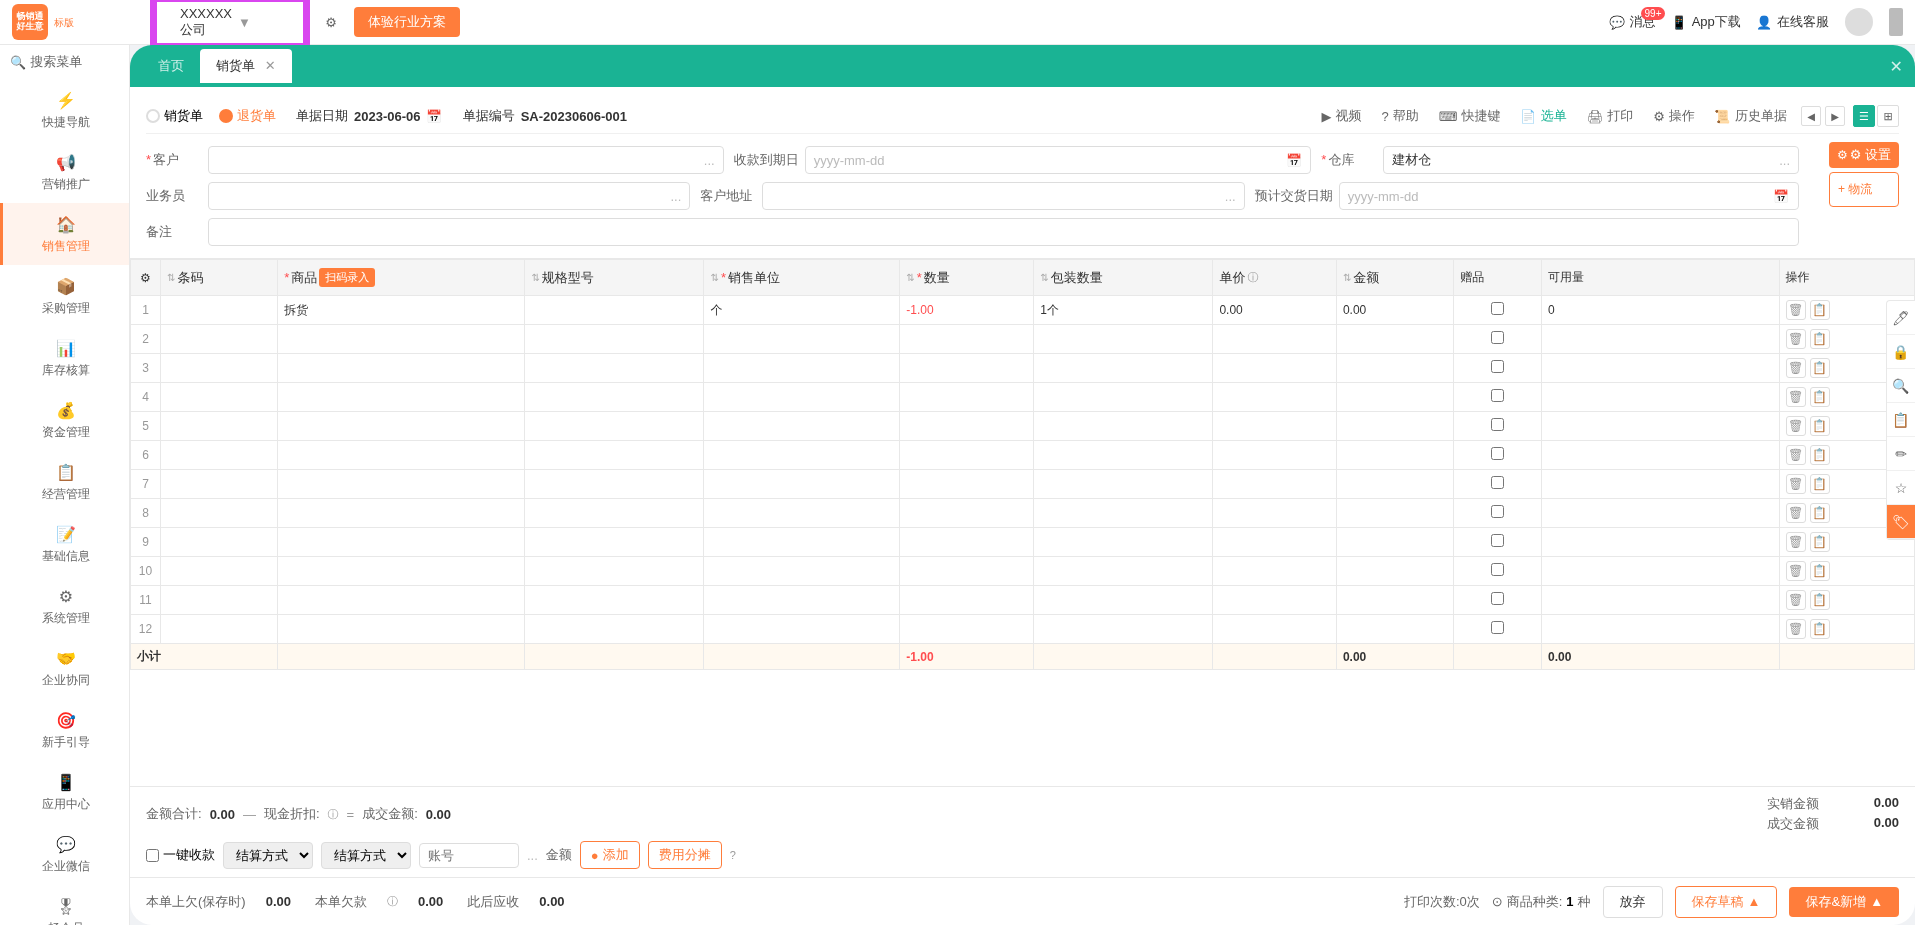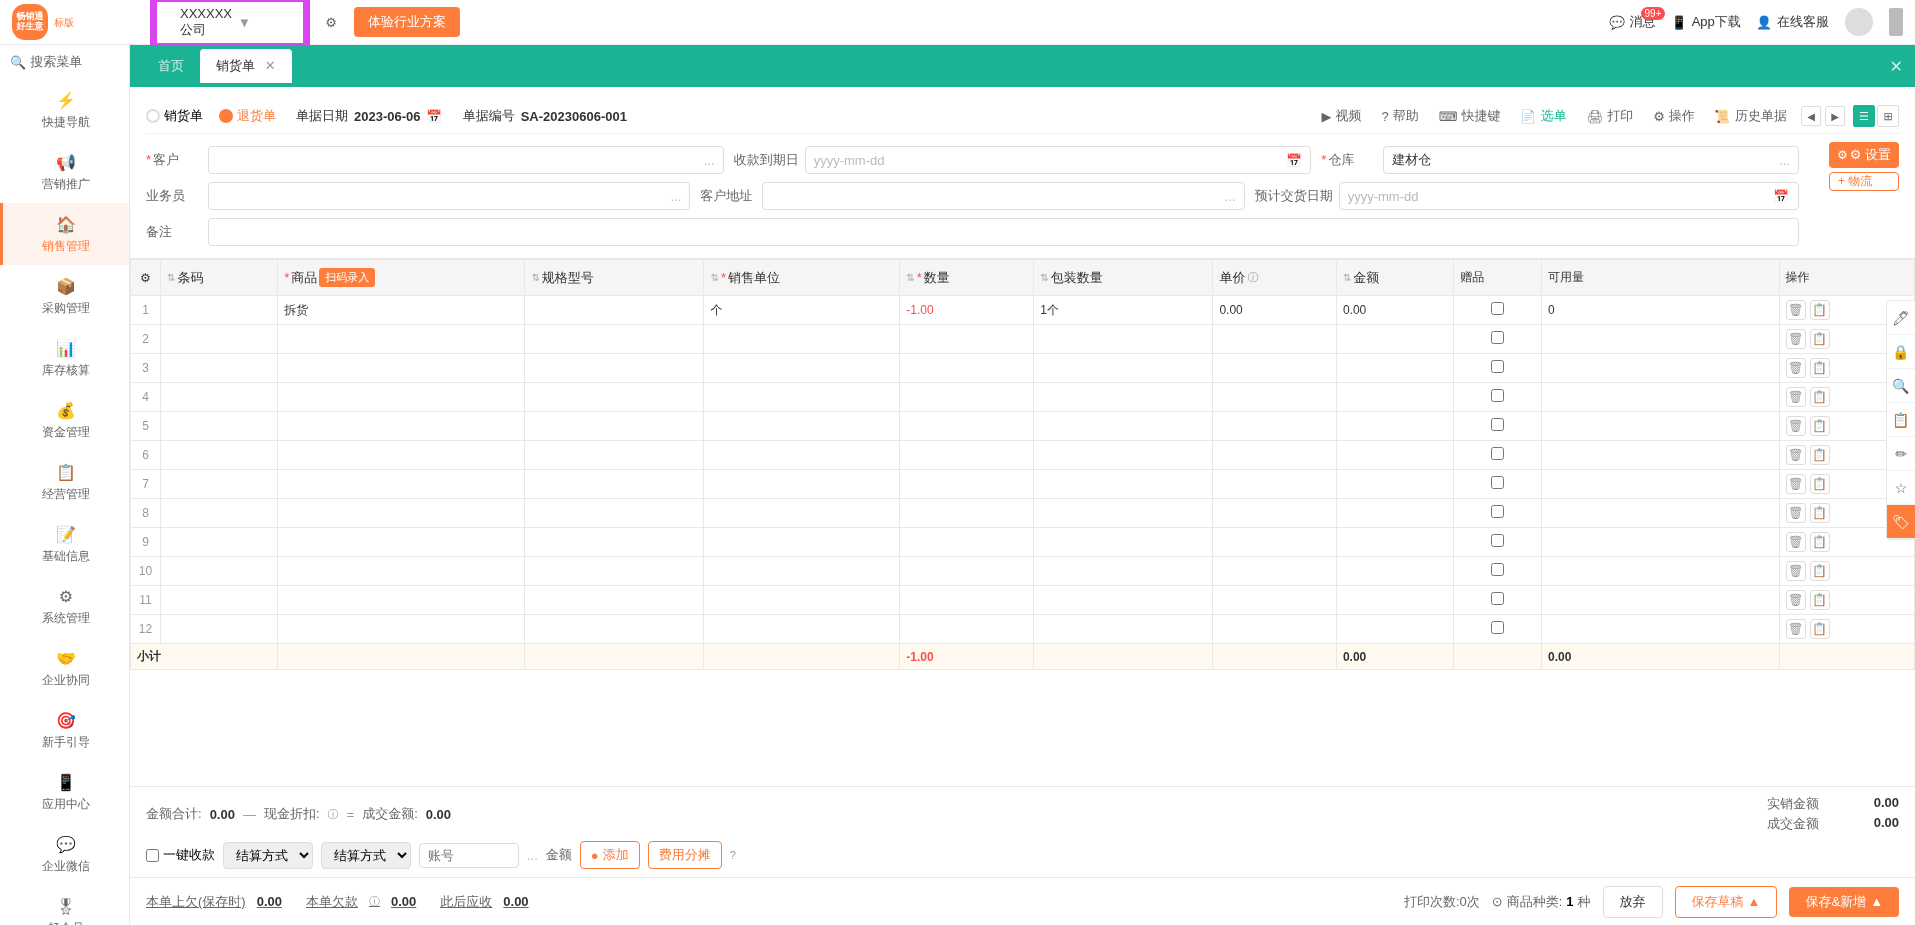--- a/index.html
+++ b/index.html
@@ -8,7 +8,7 @@
     
     .top-bar { height: 45px; background: #fff; display: flex; align-items: center; padding: 0 12px; border-bottom: 1px solid #e8e8e8; flex-shrink: 0; }
     .logo-area { display: flex; align-items: center; width: 130px; }
-    .logo-icon { width: 36px; height: 36px; background: #ff7d3b; border-radius: 13px; display: flex; align-items: center; justify-content: center; color: white; font-size: 10px; font-weight: bold; margin-right: 6px; flex-shrink: 0; }
+    .logo-icon { width: 36px; height: 36px; background: #ff7d3b; border-radius: 6px; display: flex; align-items: center; justify-content: center; color: white; font-size: 10px; font-weight: bold; margin-right: 6px; flex-shrink: 0; }
     .logo-text { font-size: 11px; color: #333; line-height: 1.3; }
     .company-selector { display: flex; align-items: center; border: 7px solid #d946ef; border-radius: 4px; padding: 4px 23px; cursor: pointer; min-width: 160px; margin-left: 8px; }
     .company-selector span { flex: 1; color: #333; }

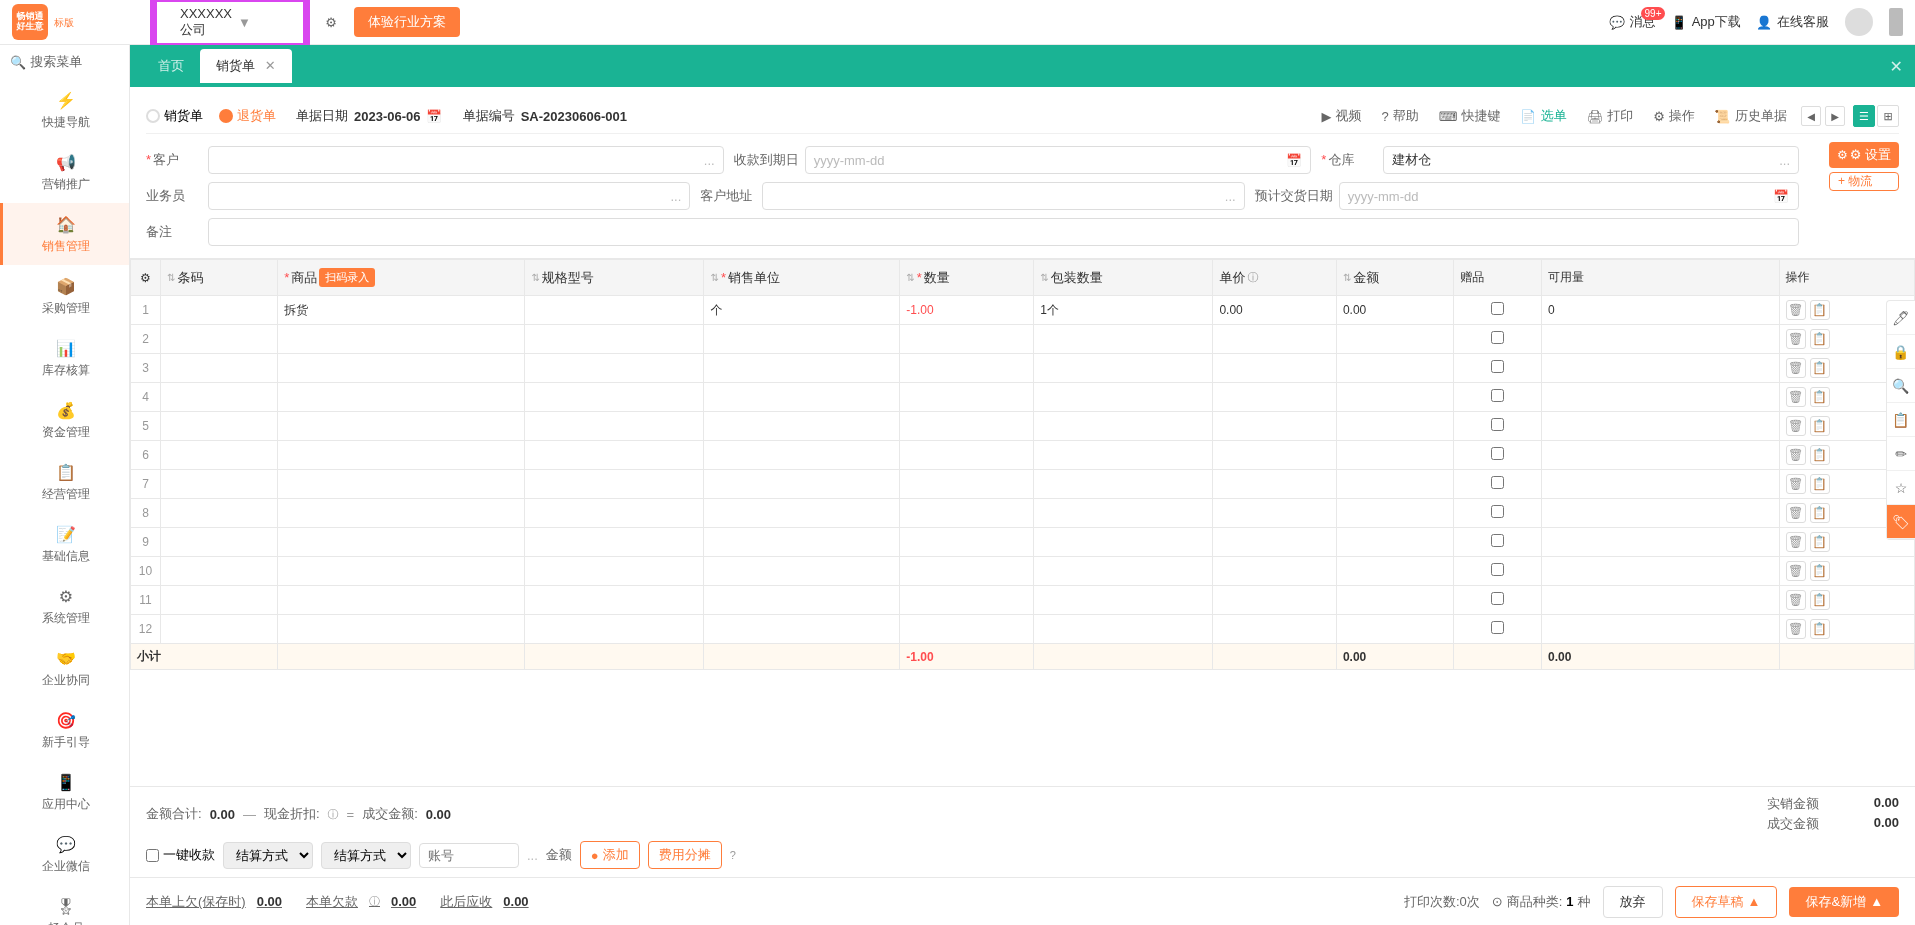--- a/index.html
+++ b/index.html
@@ -33,7 +33,7 @@
     .sidebar-search { display: flex; align-items: center; padding: 8px 10px; gap: 4px; cursor: pointer; color: #666; }
 
     
-    .content-area { flex: 1; display: flex; flex-direction: column; overflow: hidden; }
+    .content-area { flex: 1; display: flex; flex-direction: column; overflow: hidden; border-radius: 22px; }
 
     
     .tab-bar { height: 42px; background: #1ab394; display: flex; align-items: center; padding: 0 12px; flex-shrink: 0; }

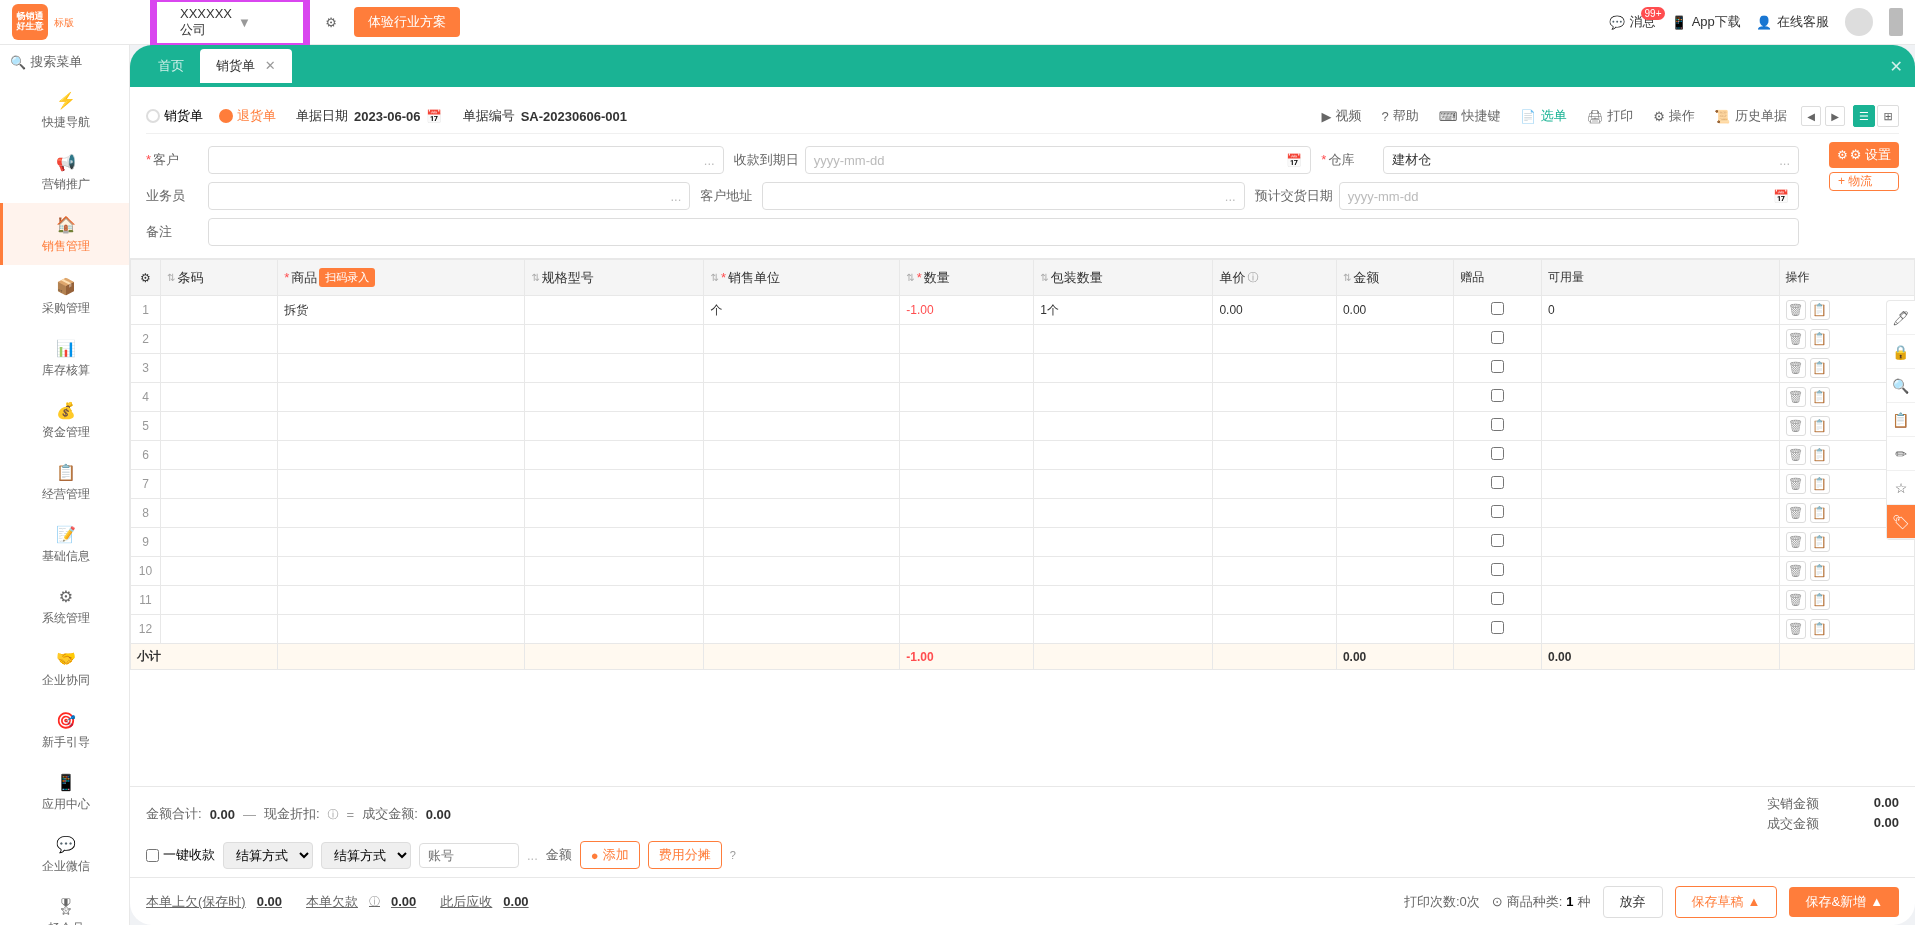--- a/index.html
+++ b/index.html
@@ -67,7 +67,7 @@
     .form-input-dots { color: #bbb; margin-left: auto; cursor: pointer; }
     .form-input-icon { color: #bbb; margin-left: 4px; cursor: pointer; }
     .setting-btn { background: #ff7d3b; color: white; border: none; border-radius: 4px; padding: 4px 8px; cursor: pointer; font-size: 12px; display: flex; align-items: center; gap: 2px; }
-    .logistics-btn { background: white; color: #ff7d3b; border: 1px solid #ff7d3b; border-radius: 4px; padding: 0 8px; cursor: pointer; font-size: 12px; display: flex; align-items: center; gap: 2px; }
+    .logistics-btn { background: white; color: #ff7d3b; border: 1px solid #ff7d3b; border-radius: 4px; padding: 8px 8px; cursor: pointer; font-size: 12px; display: flex; align-items: center; gap: 2px; }
 
     
     .table-area { flex: 1; overflow: auto; background: #fff; position: relative; }

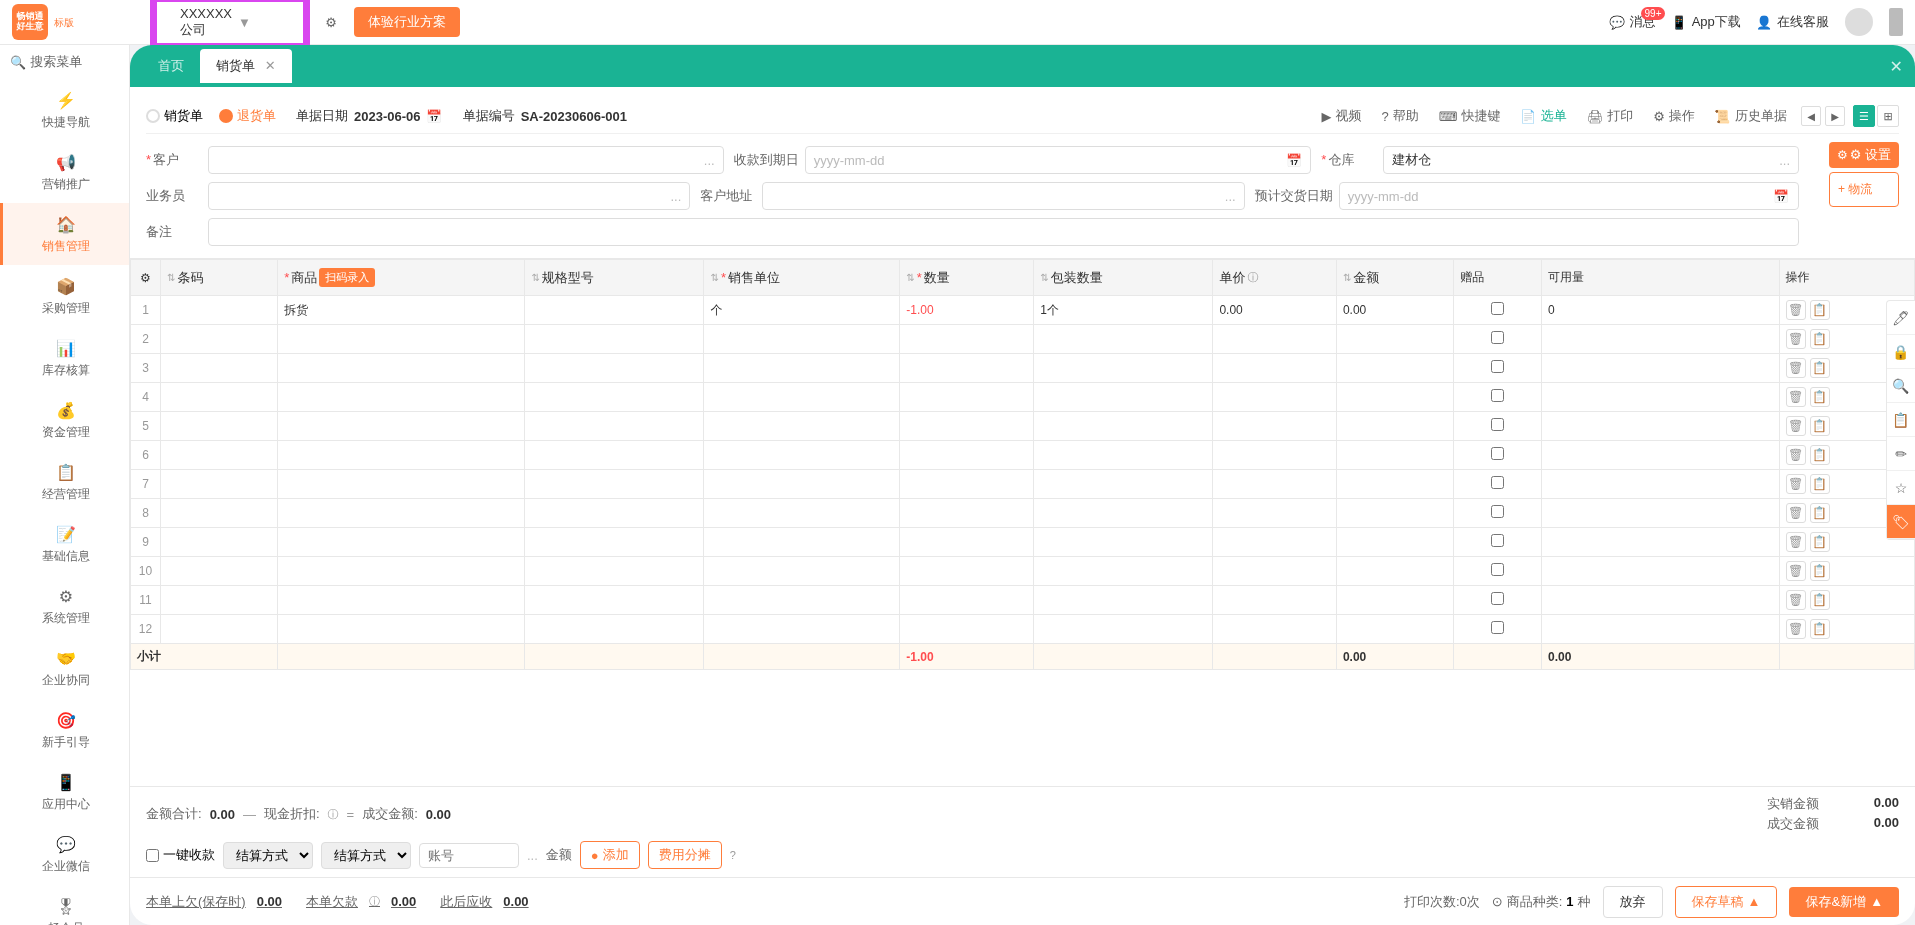--- a/index.html
+++ b/index.html
@@ -100,7 +100,7 @@
 
     
     .status-bar { height: 48px; background: #fff; border-top: 1px solid #e8e8e8; display: flex; align-items: center; padding: 0 16px; gap: 24px; flex-shrink: 0; }
-    .status-item { display: flex; align-items: center; gap: 11px; color: #666; text-decoration: underline; }
+    .status-item { display: flex; align-items: center; gap: 20px; color: #666; }
     .status-value { color: #333; font-weight: bold; }
     .status-right { margin-left: auto; display: flex; align-items: center; gap: 12px; }
     .abandon-btn { border: 1px solid #ddd; background: #fff; color: #333; border-radius: 4px; padding: 6px 16px; cursor: pointer; }

